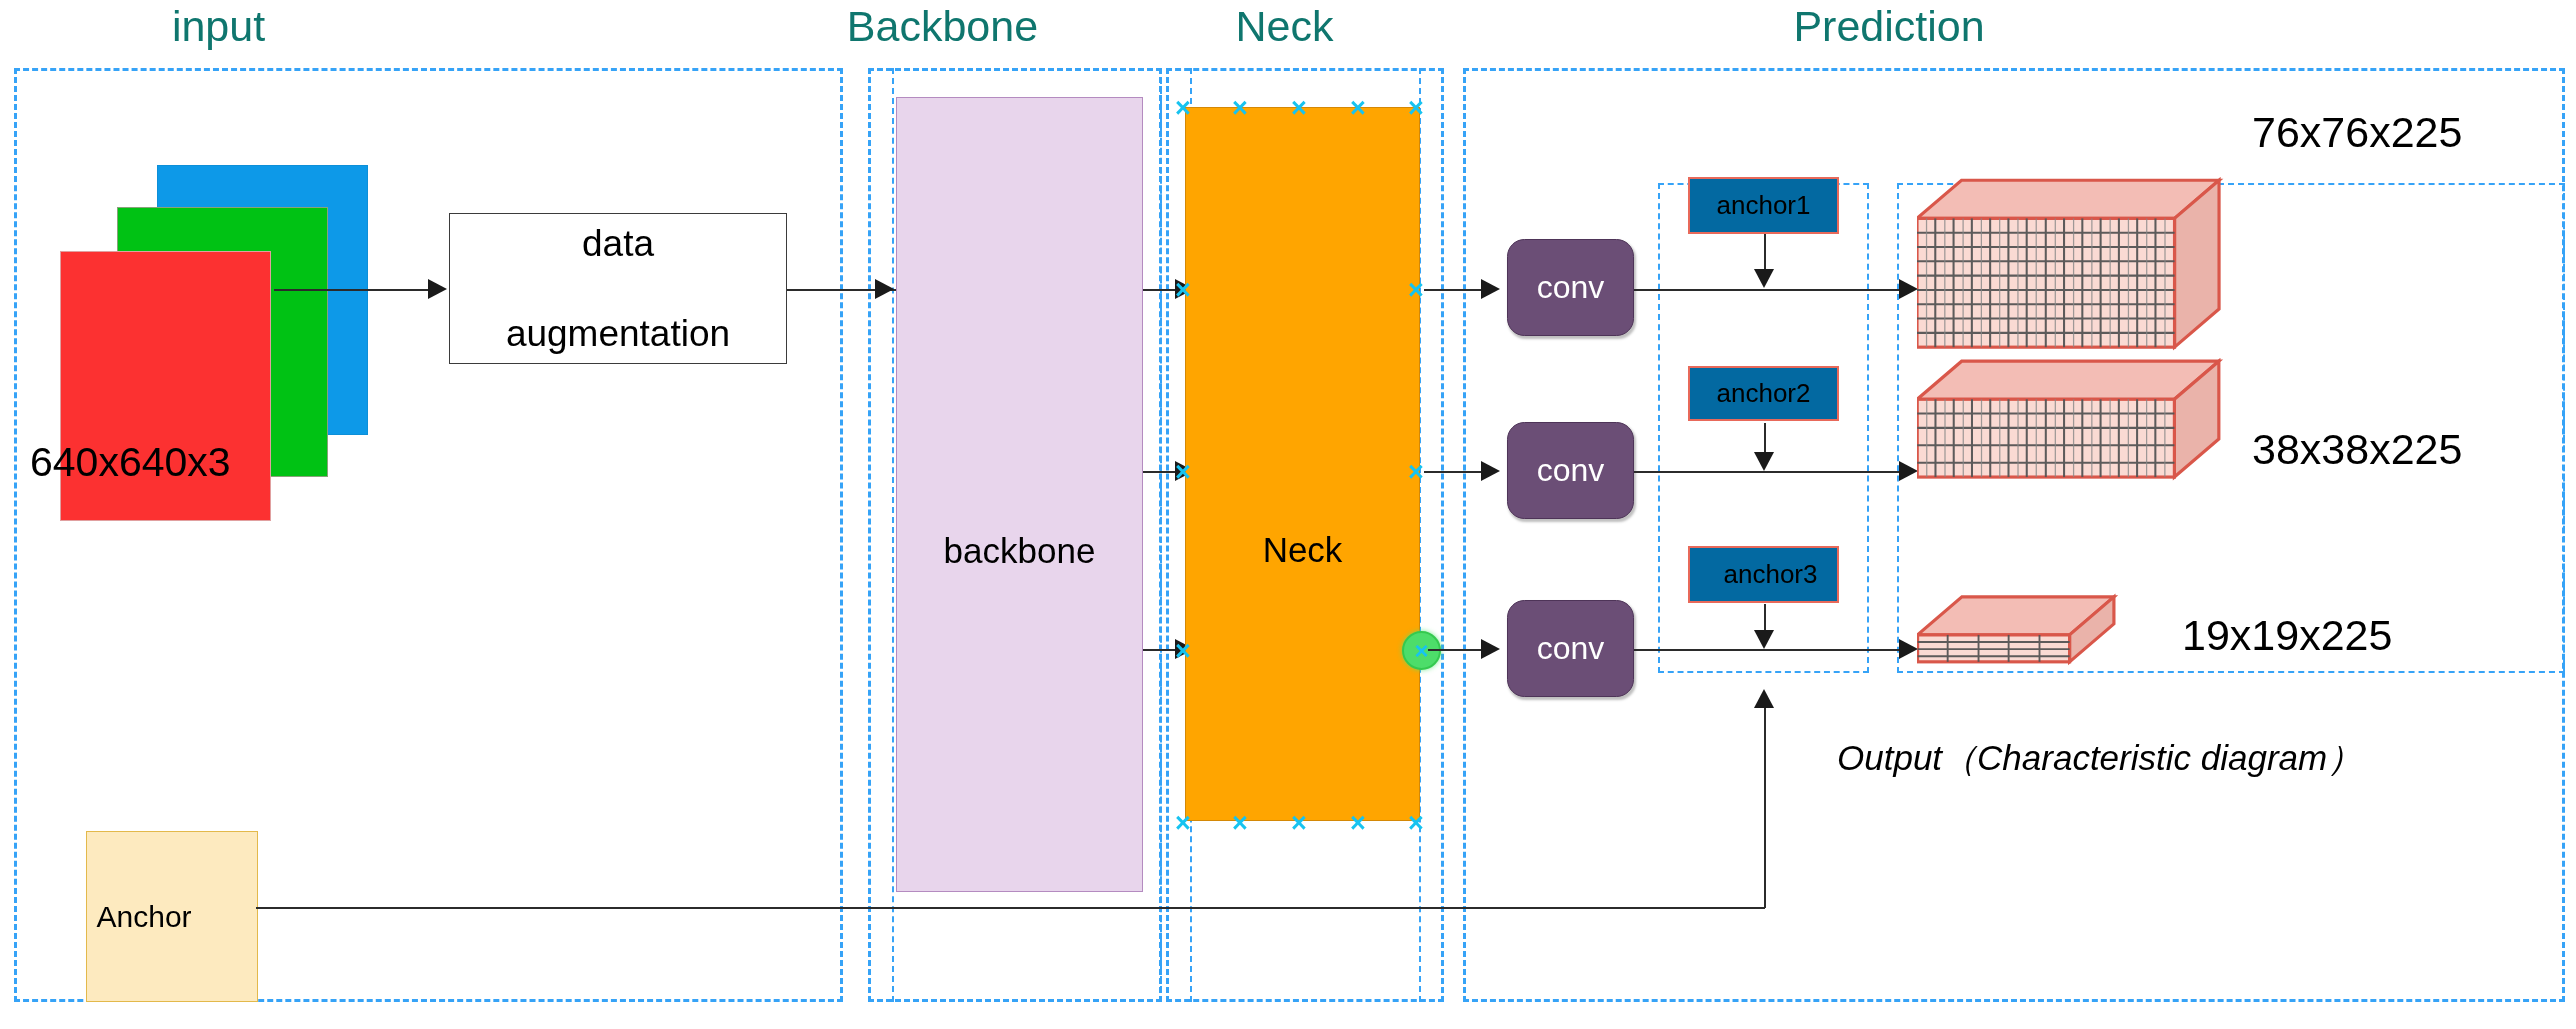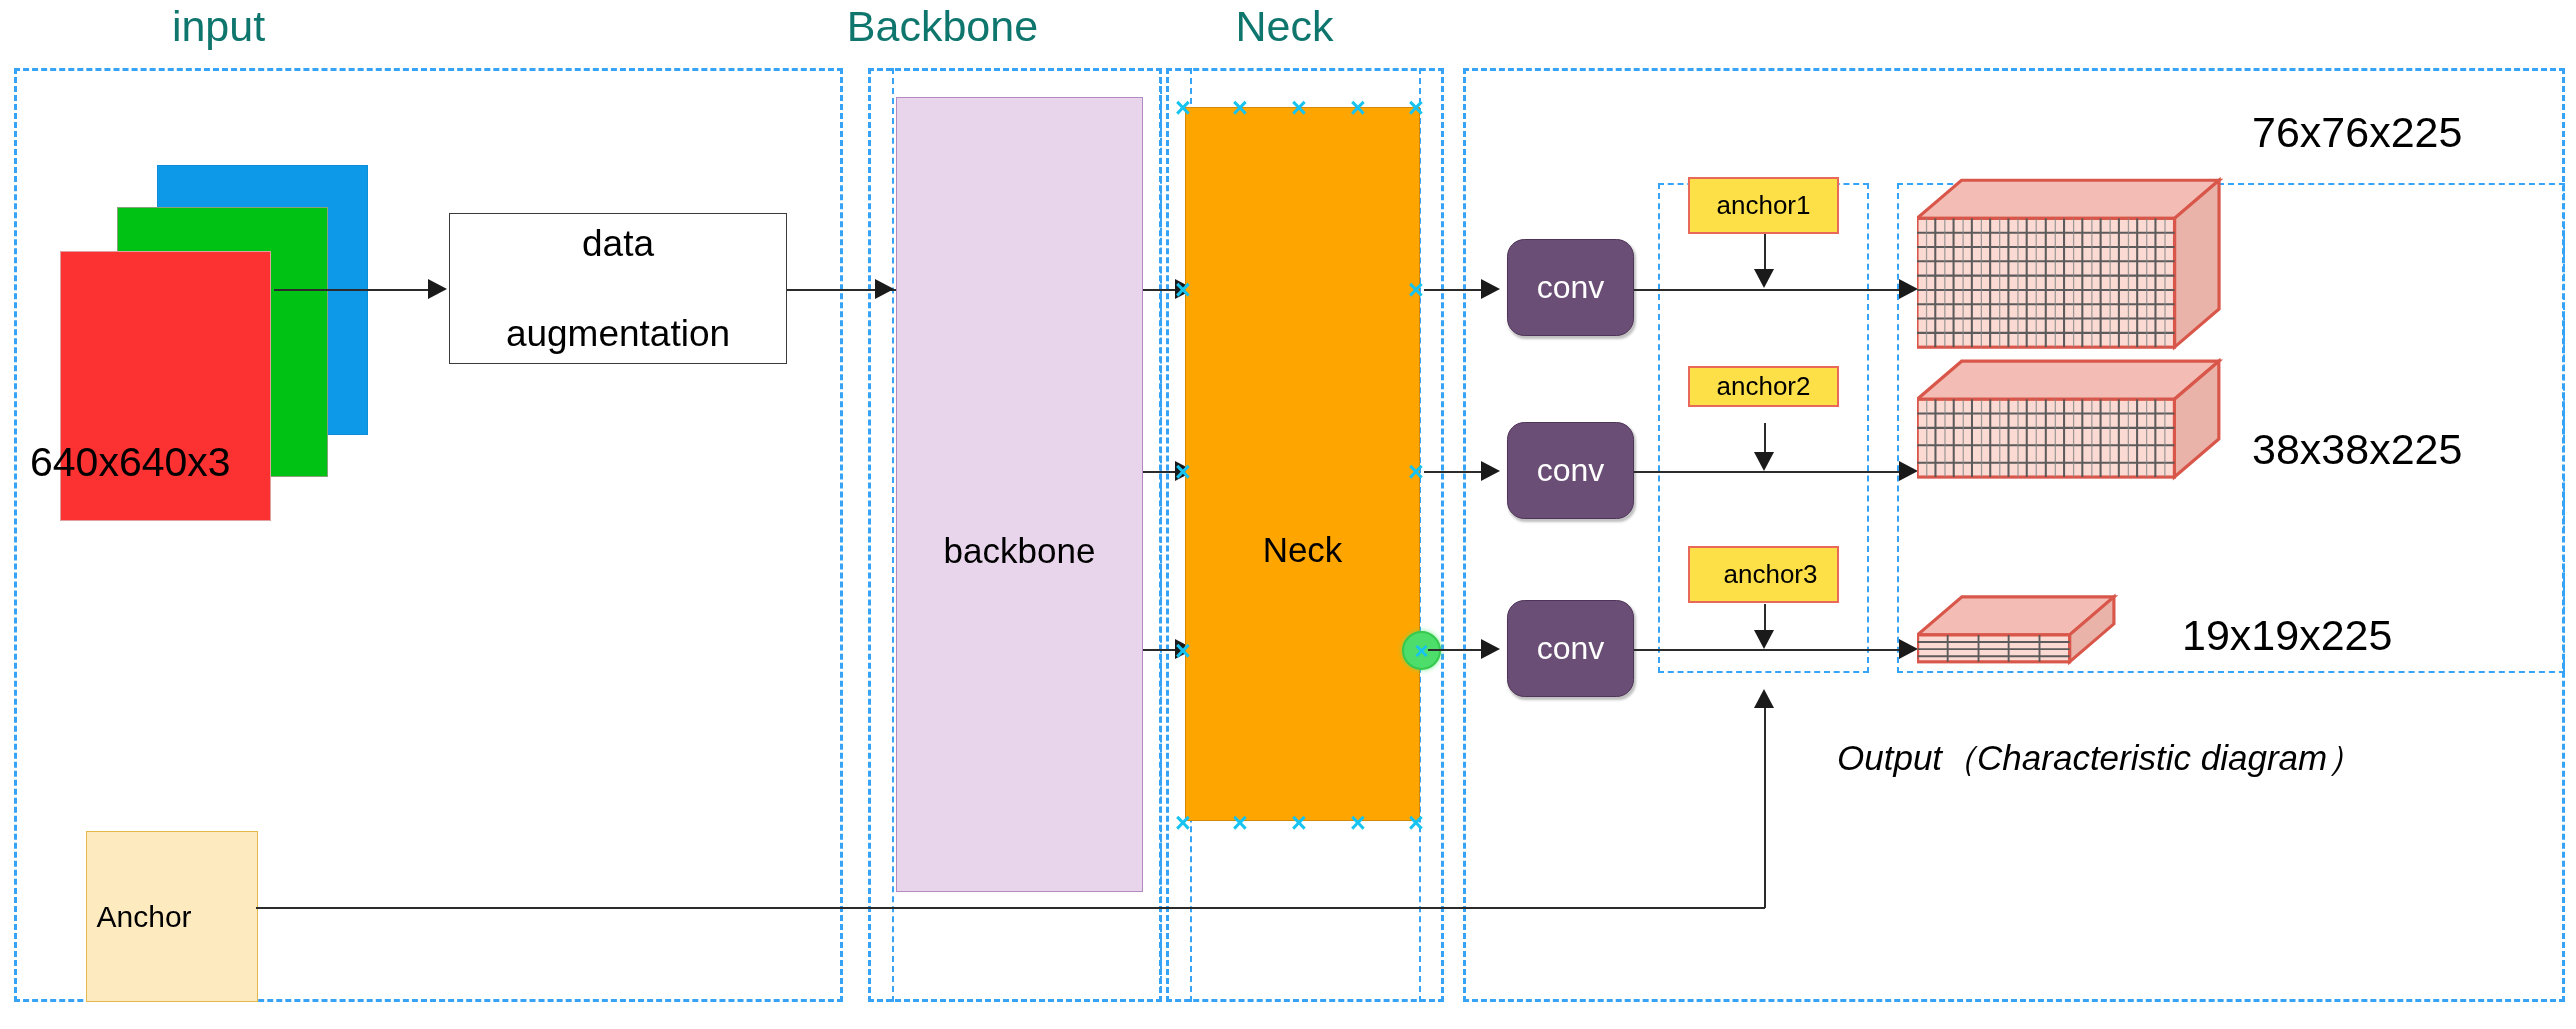--- a/index.html
+++ b/index.html
@@ -164,6 +164,7 @@
   <div class="sec-title" style="left:103px; top:4.8px; width:231px;">input</div>
   <div class="sec-title" style="left:827px; top:4.8px; width:231px;">Backbone</div>
   <div class="sec-title" style="left:1185px; top:4.8px; width:199px;">Neck</div>
+  <div class="sec-title" style="left:1750px; top:4.8px; width:278px;">Prediction</div>
 
   <div class="dash" style="left:14.3px; top:68px; width:829px; height:934px;"></div>
   <div class="dash" style="left:868px; top:68px; width:294px; height:934px;"></div>

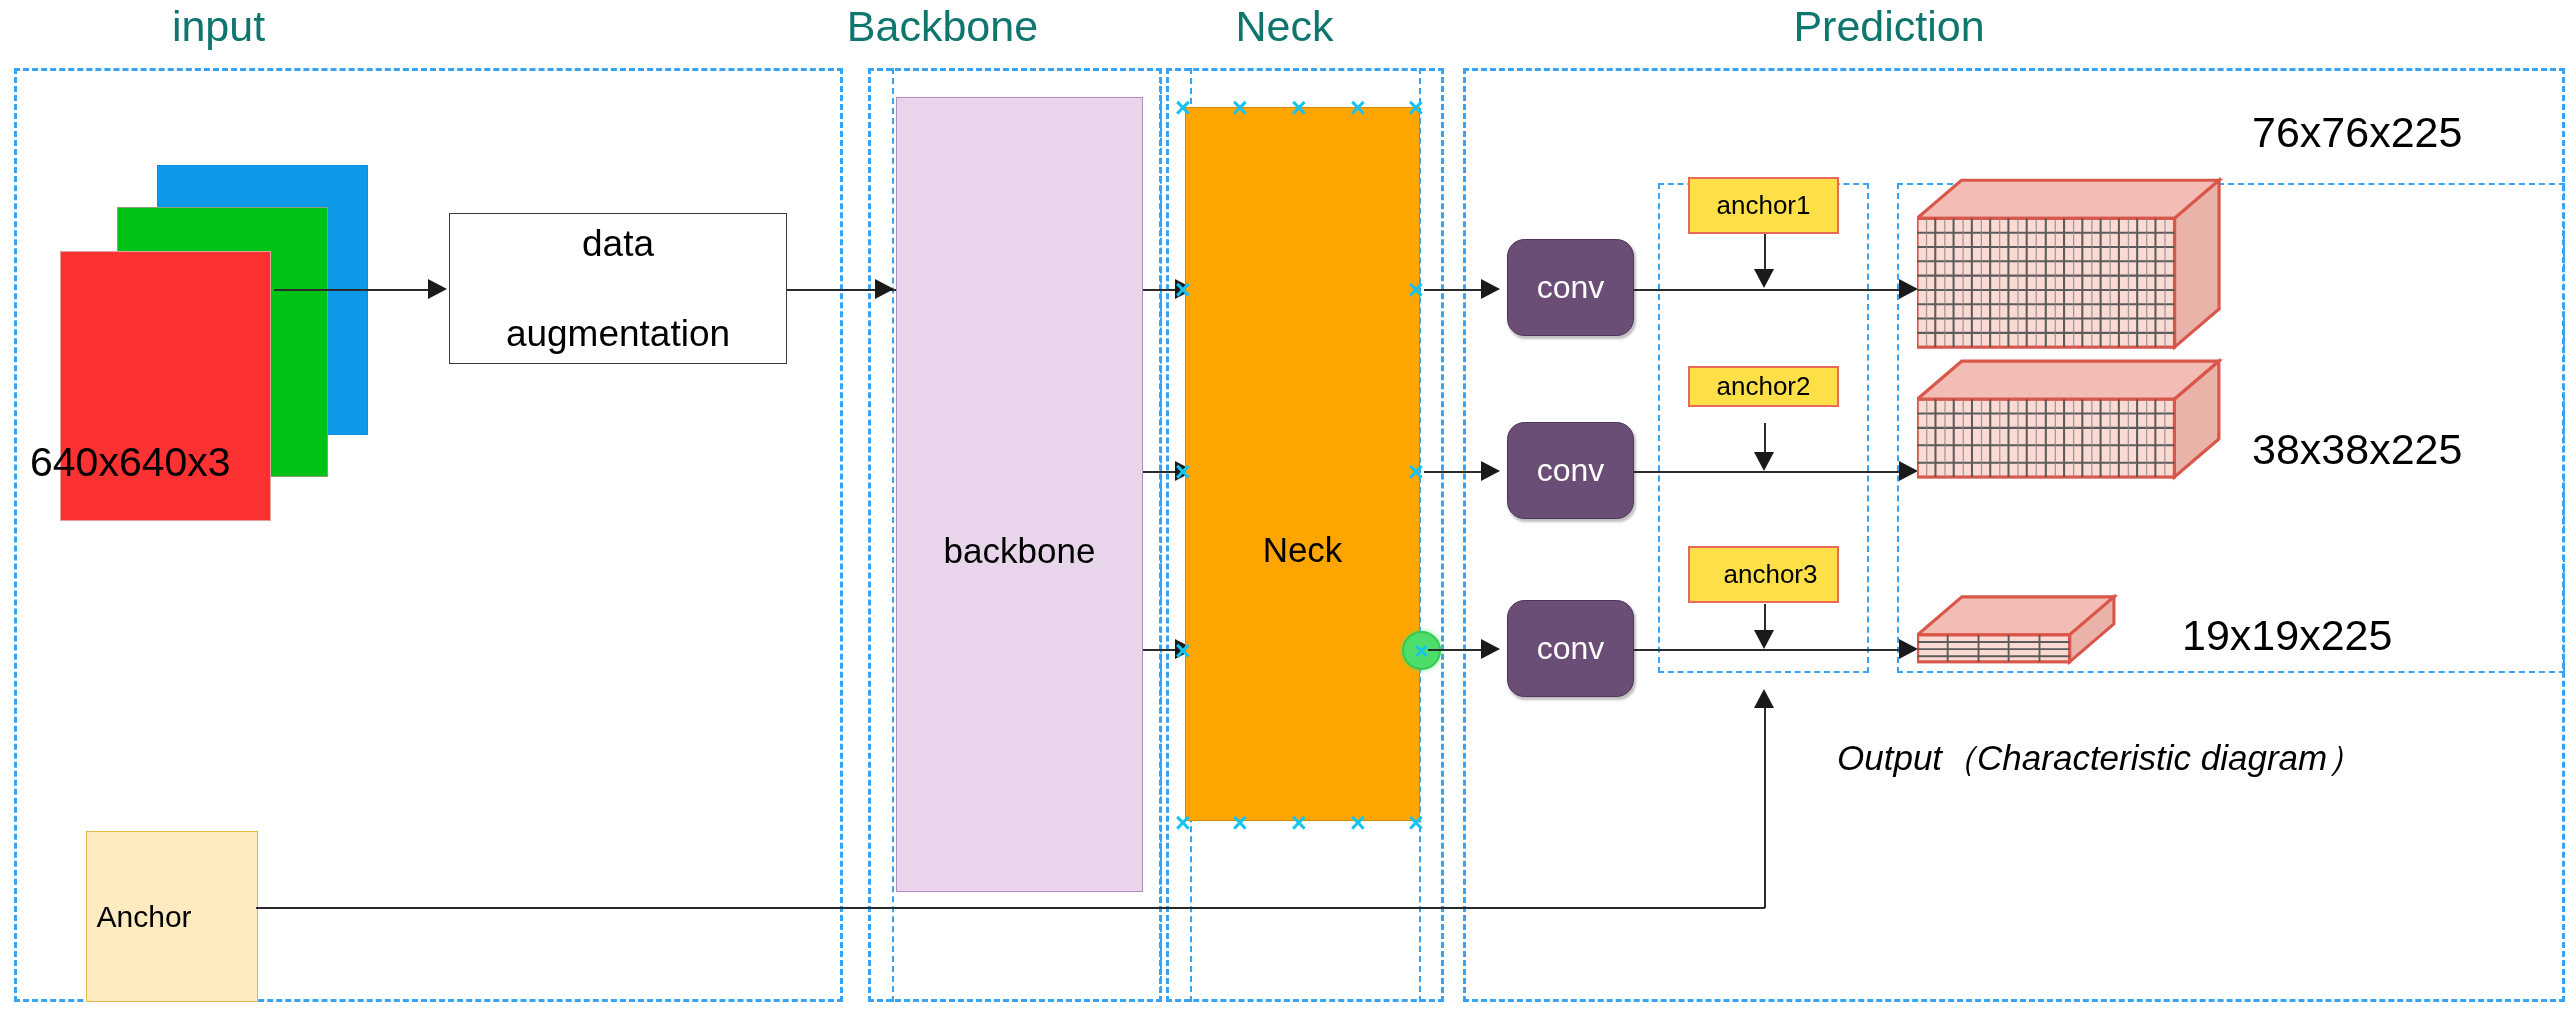--- a/index.html
+++ b/index.html
@@ -84,7 +84,7 @@
     box-shadow:1.6px 2.4px 2.4px rgba(0,0,0,.25);
   }
   .node-anchor-sm{
-    background:#fde047;
+    background:#0369a1;
     border:2.4px solid #e8695a;
     font-size:26px;
   }

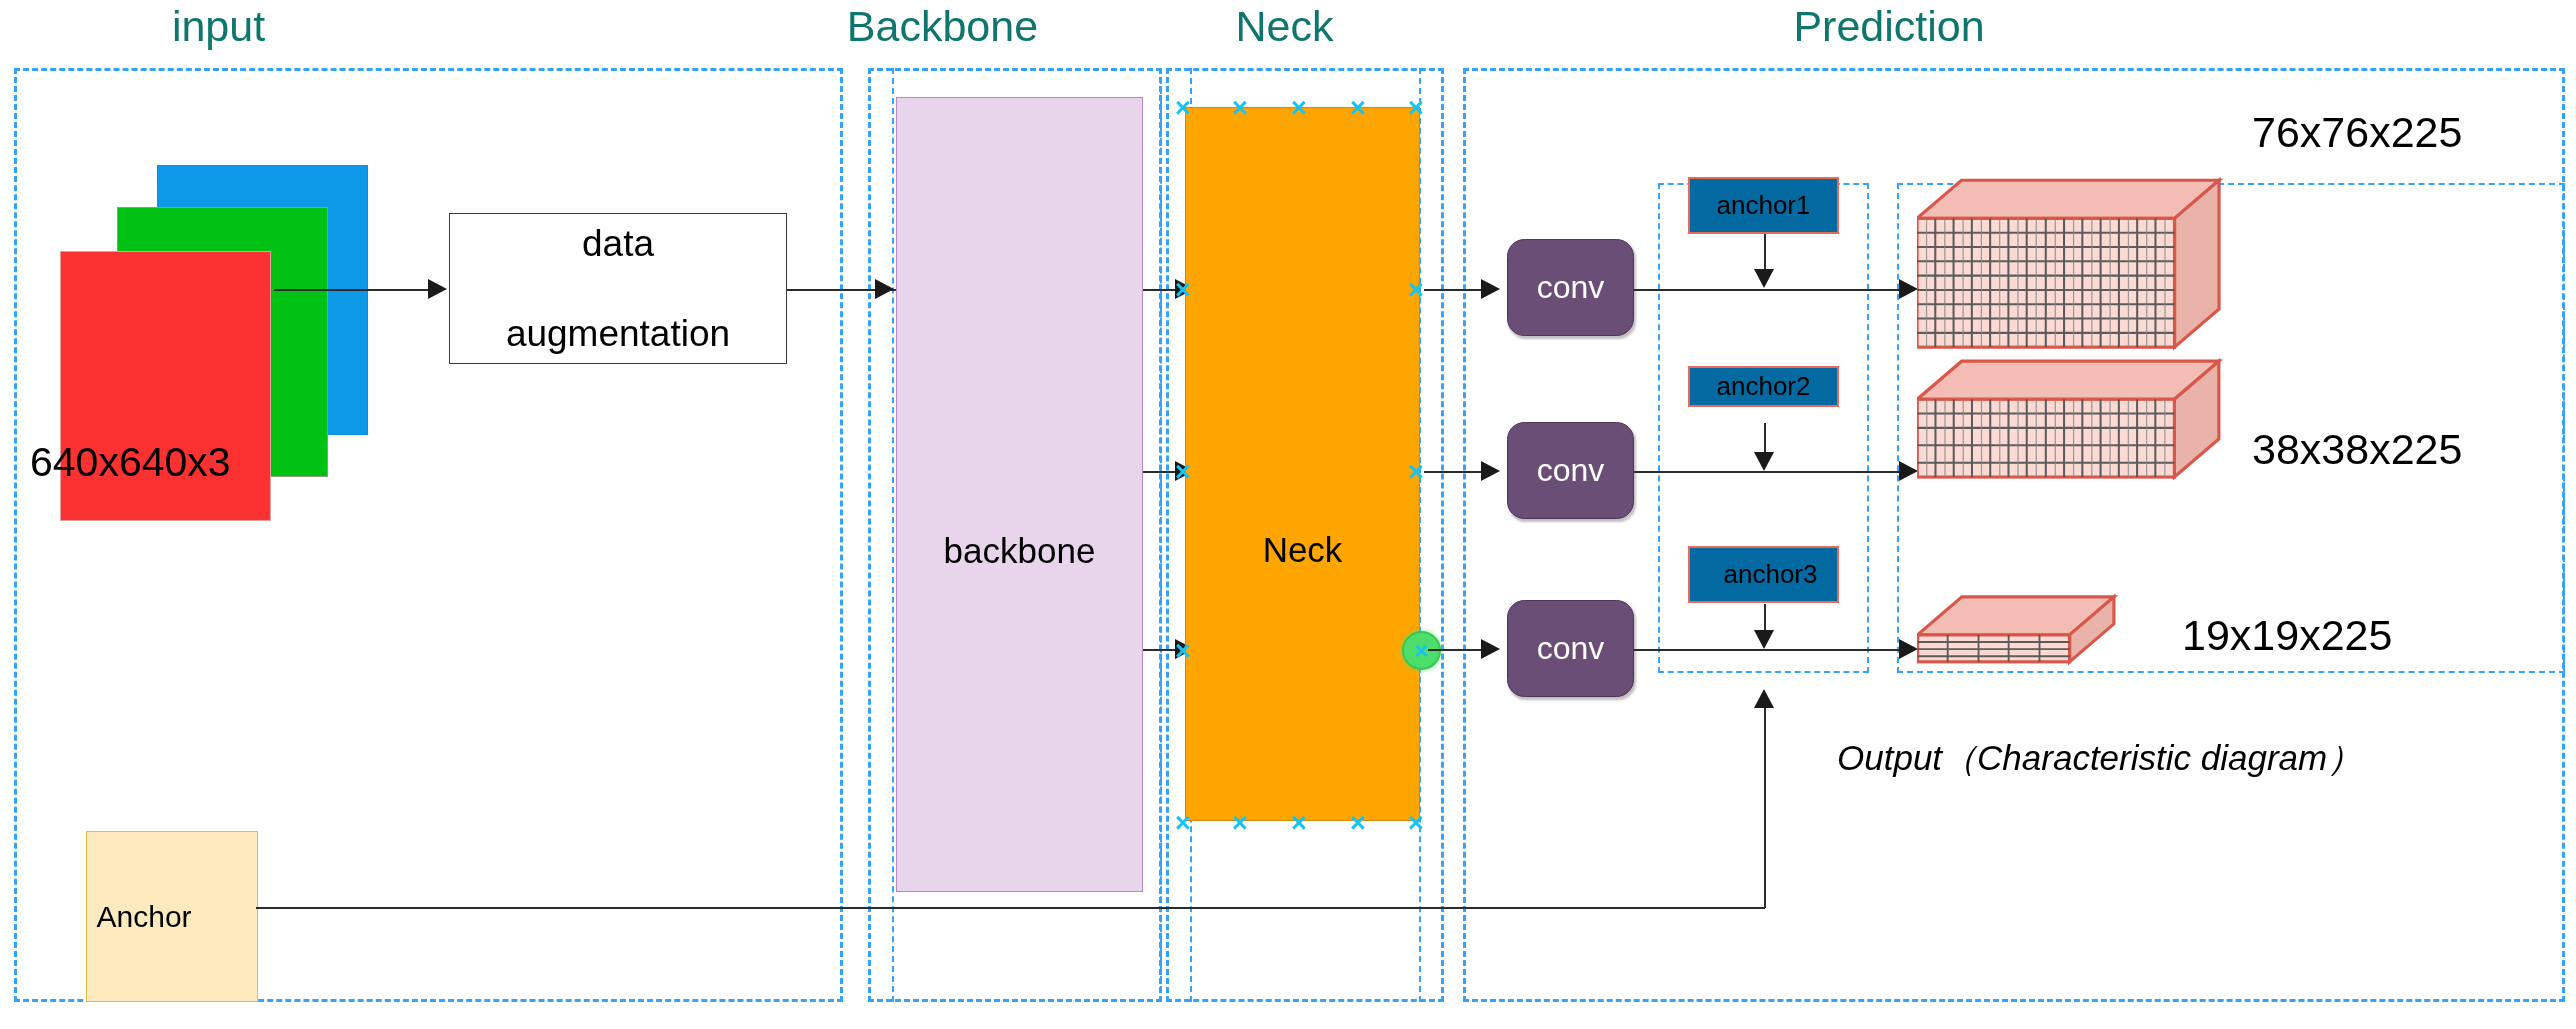--- a/index.html
+++ b/index.html
@@ -246,7 +246,7 @@
   <div class="node node-conv" style="left:1507px; top:600px; width:127px; height:97px;">conv</div>
 
   <div class="node node-anchor-sm" style="left:1688px; top:177px; width:151px; height:57px;">anchor1</div>
-  <div class="node node-anchor-sm" style="left:1688px; top:366px; width:151px; height:41px;">anchor2</div>
+  <div class="node node-anchor-sm" style="left:1688px; top:366px; width:151px; height:55px;">anchor2</div>
   <div class="node node-anchor-sm" style="left:1688px; top:546px; width:151px; height:57px;padding-left:14px;">anchor3</div>
 
   <div class="vline" style="left:1764px; top:234px; height:37px;"></div>

